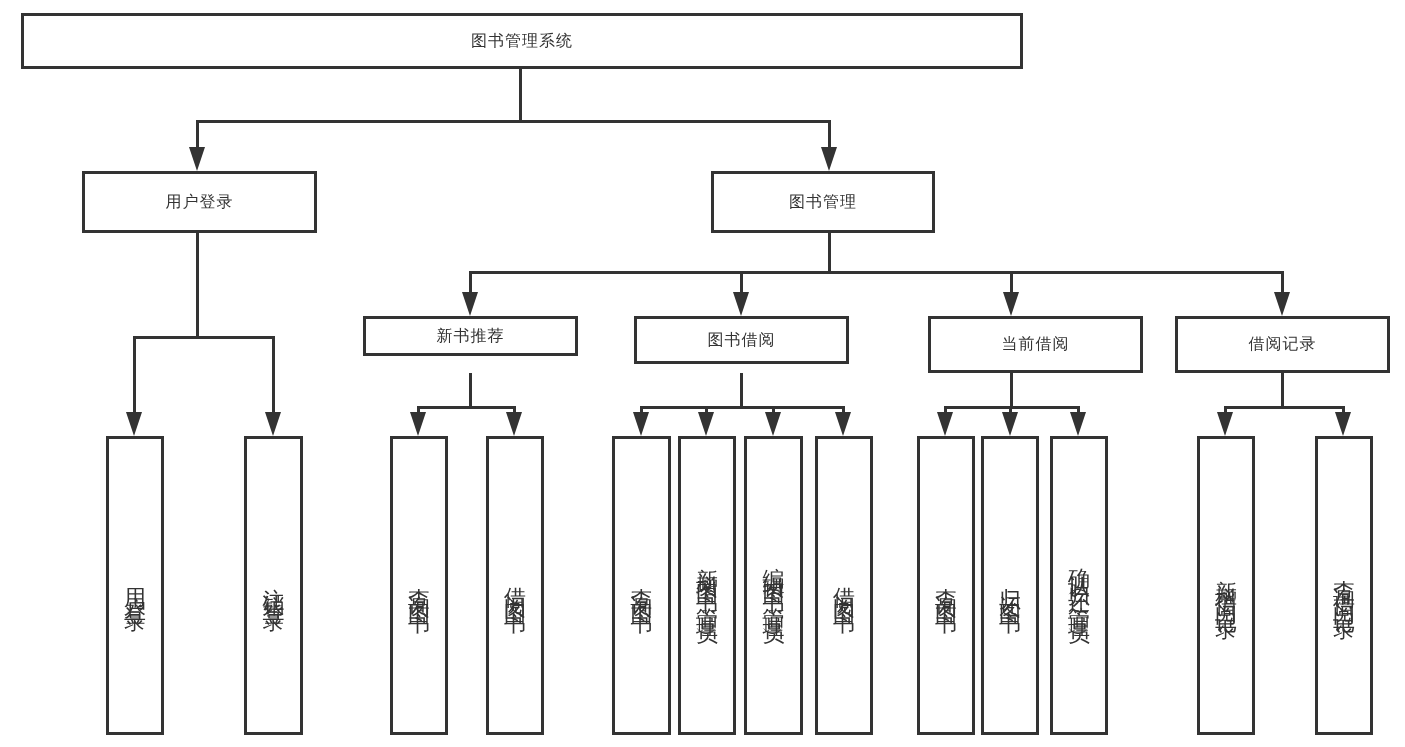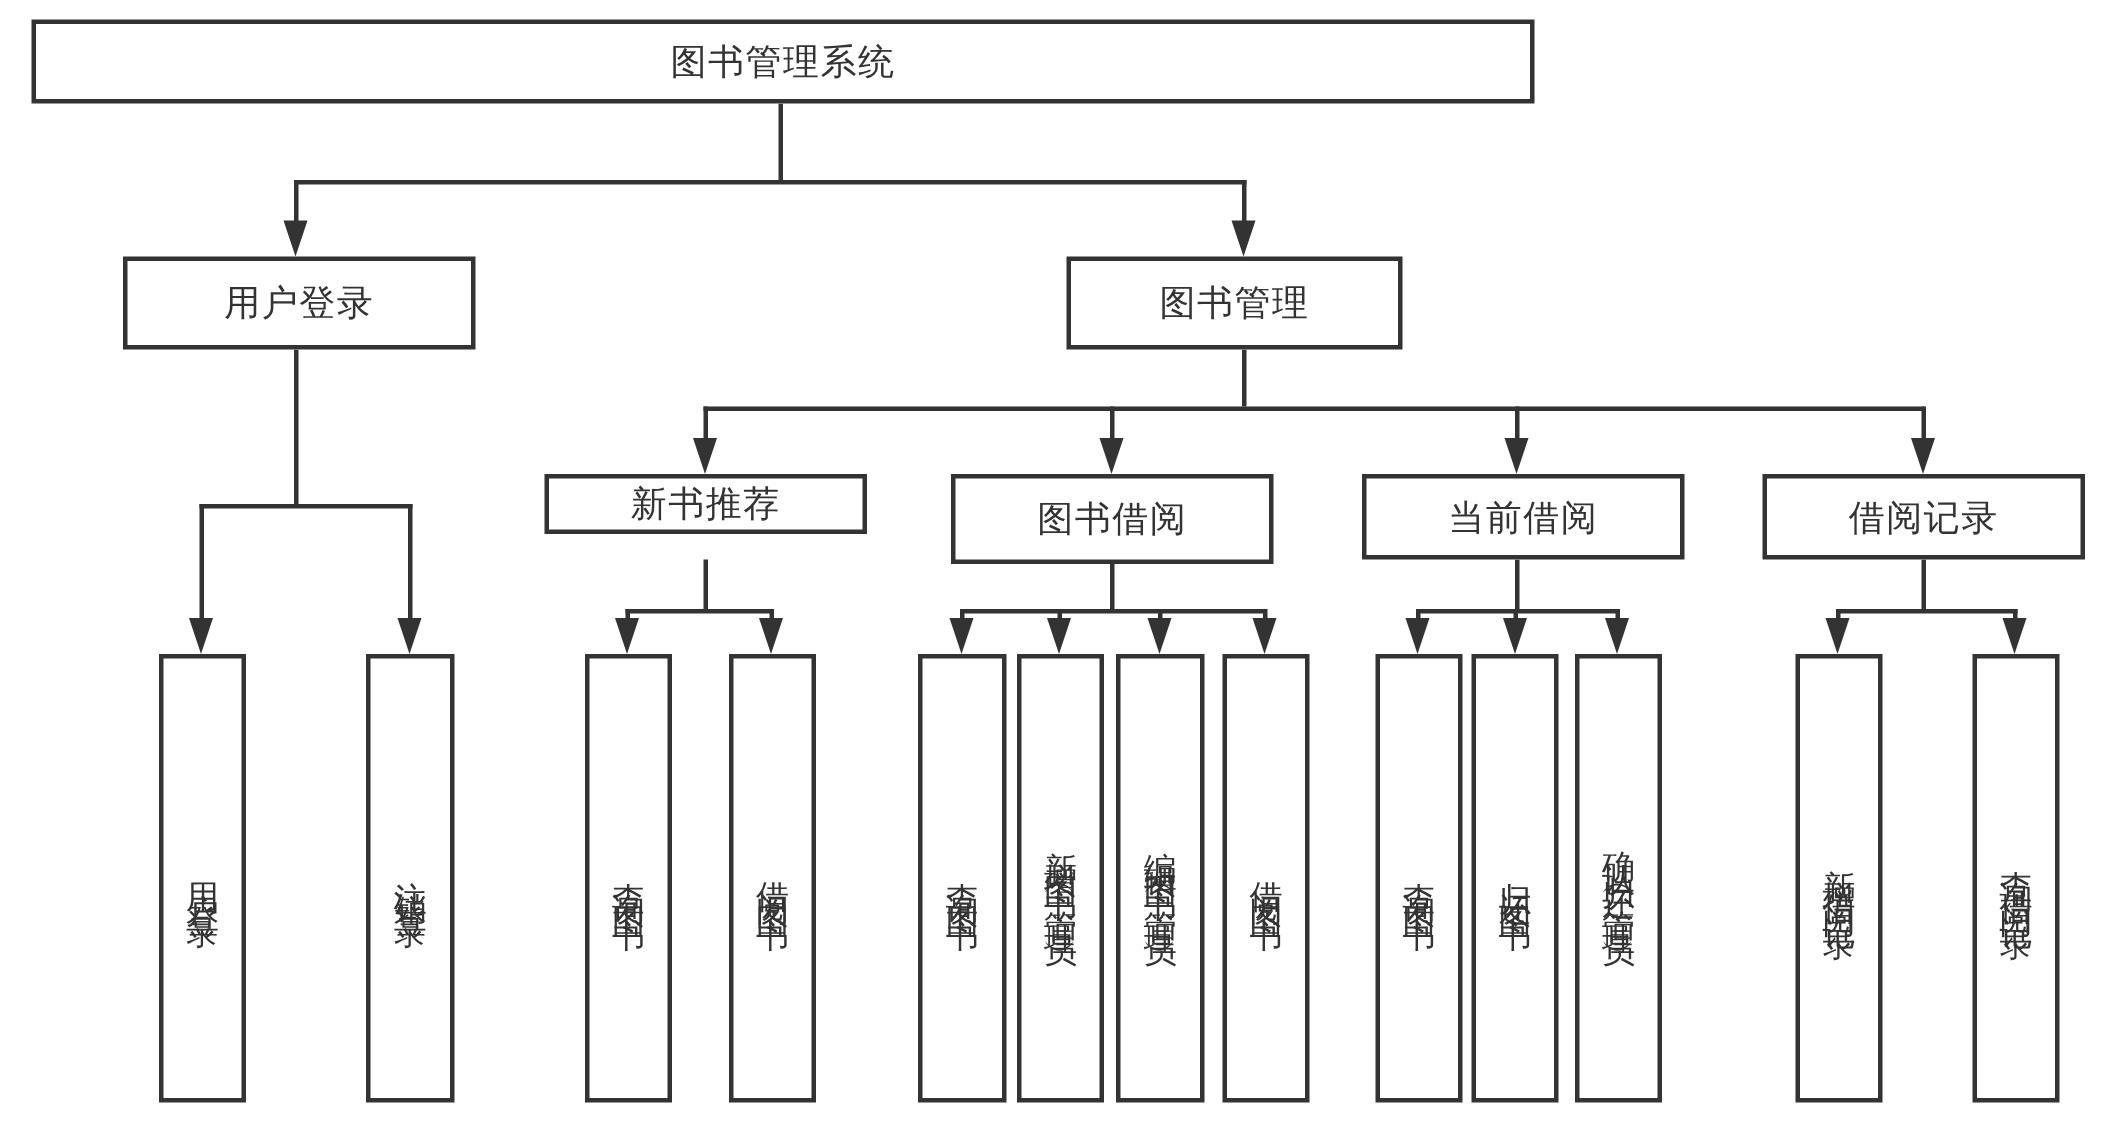--- a/index.html
+++ b/index.html
@@ -21,7 +21,7 @@
     justify-content:center;
     color:#333333;
   }
-  .box.h span{font-size:24px;letter-spacing:1px;white-space:nowrap;}
+  .box.h span{font-size:16px;letter-spacing:1px;white-space:nowrap;}
   .box.v span{
     writing-mode:vertical-rl;
     font-size:22px;

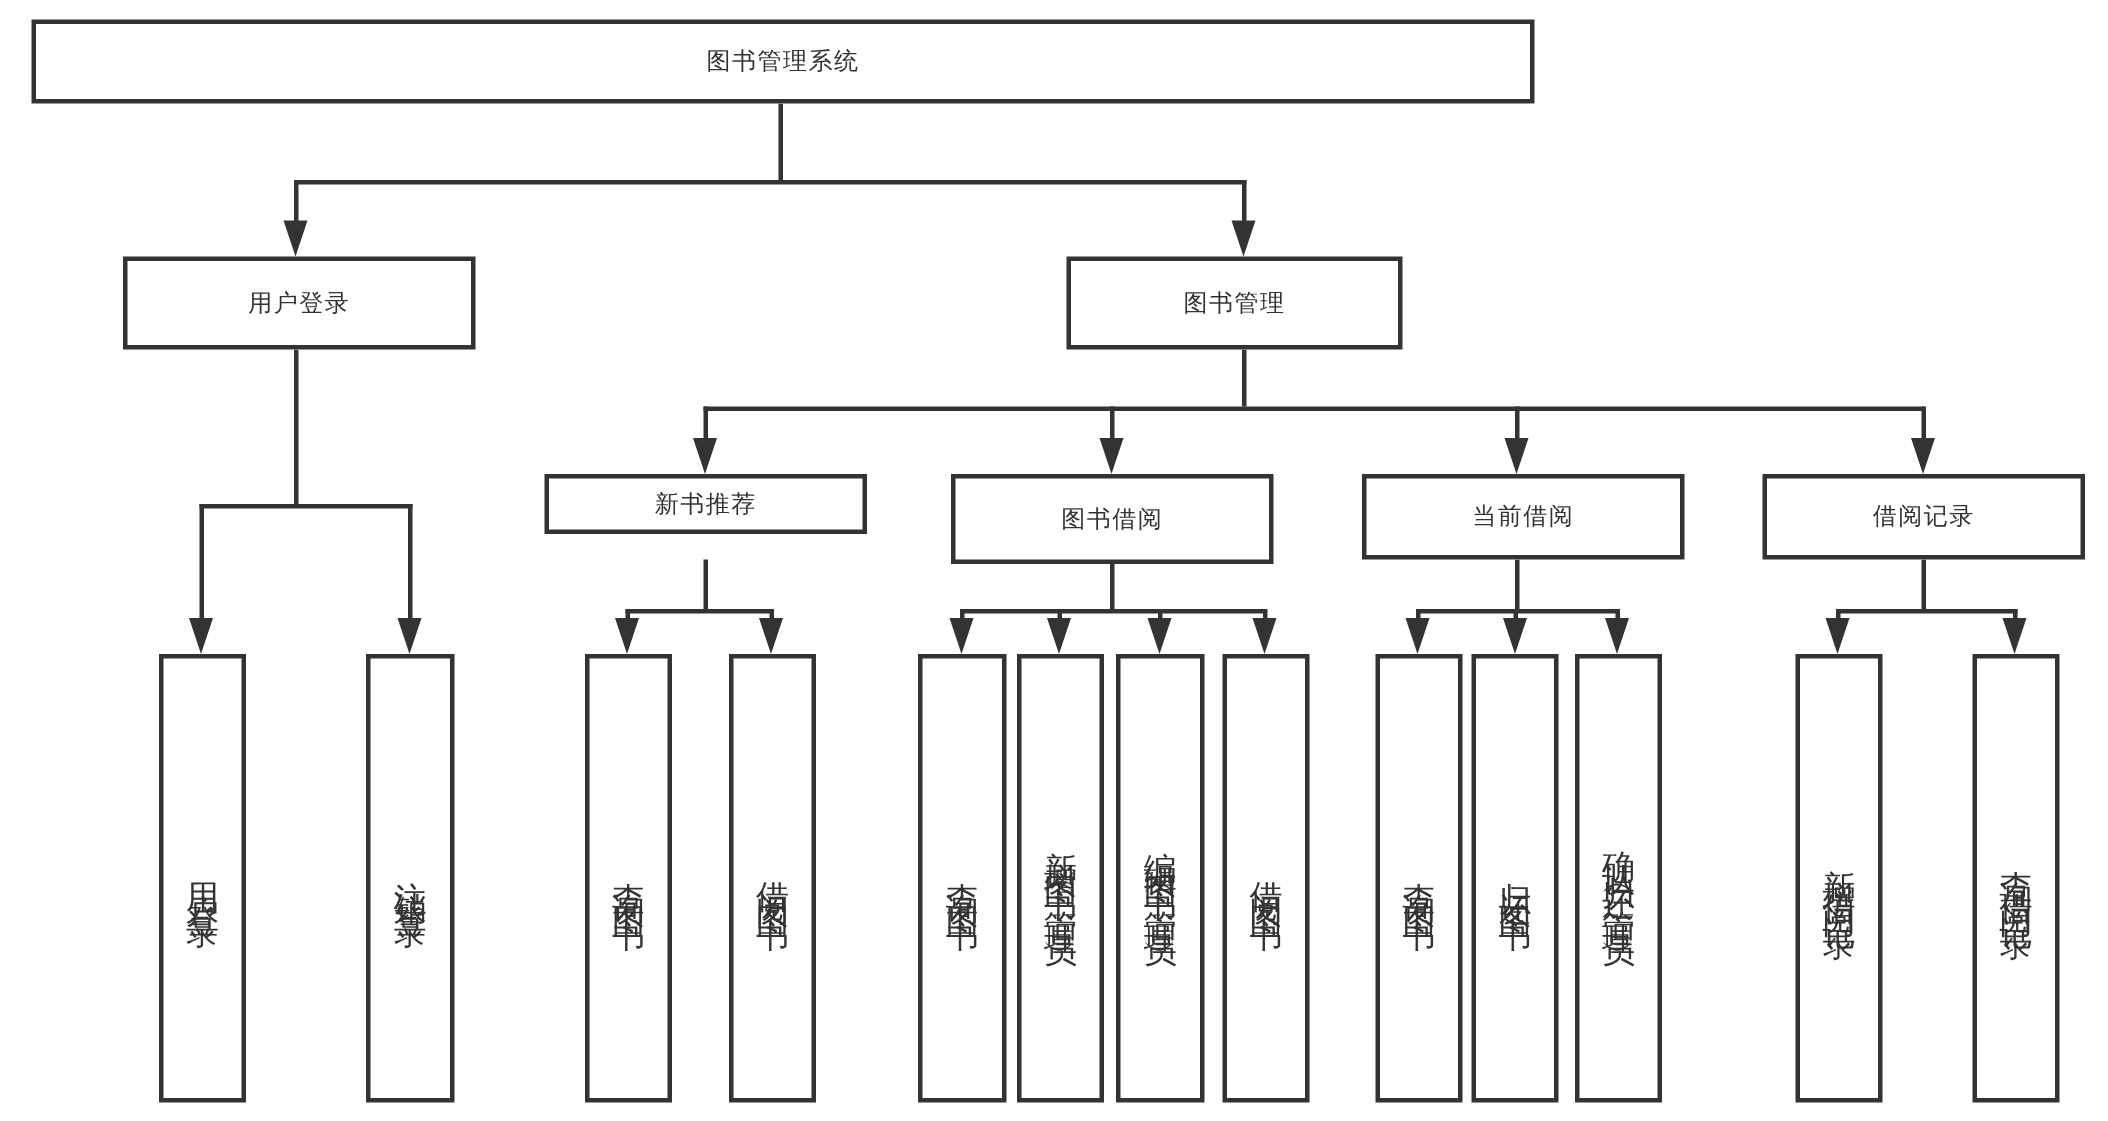--- a/index.html
+++ b/index.html
@@ -128,7 +128,7 @@
     <span>新书推荐</span>
   </div>
 
-  <div class="box h" style="left:634px;top:316px;width:215px;height:60px">
+  <div class="box h" style="left:634px;top:316px;width:215px;height:48px">
     <span>图书借阅</span>
   </div>
 

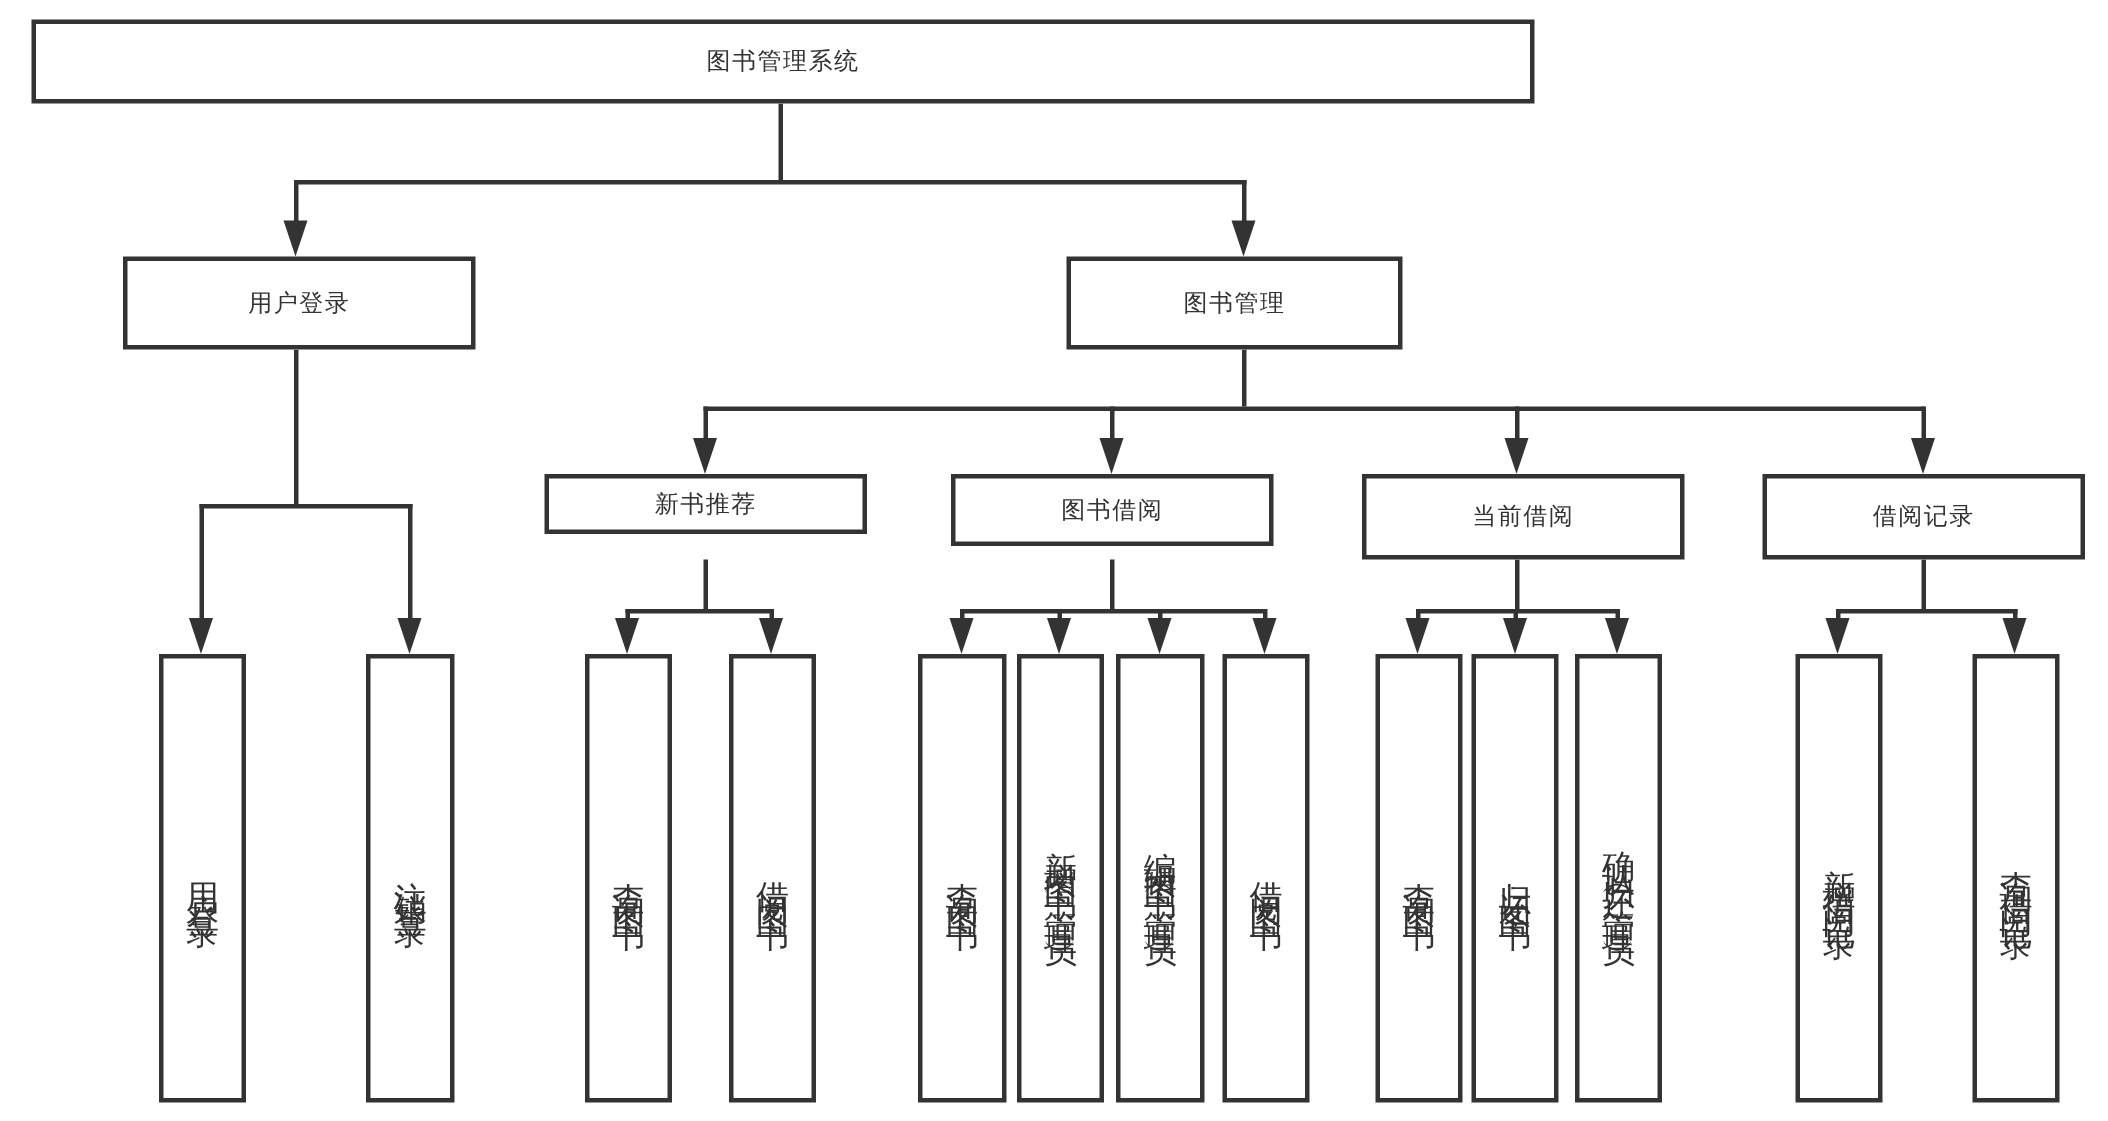--- a/index.html
+++ b/index.html
@@ -132,7 +132,7 @@
     <span>图书借阅</span>
   </div>
 
-  <div class="box h" style="left:908px;top:316px;width:215px;height:57px">
+  <div class="box h" style="left:928px;top:316px;width:215px;height:57px">
     <span>当前借阅</span>
   </div>
 

